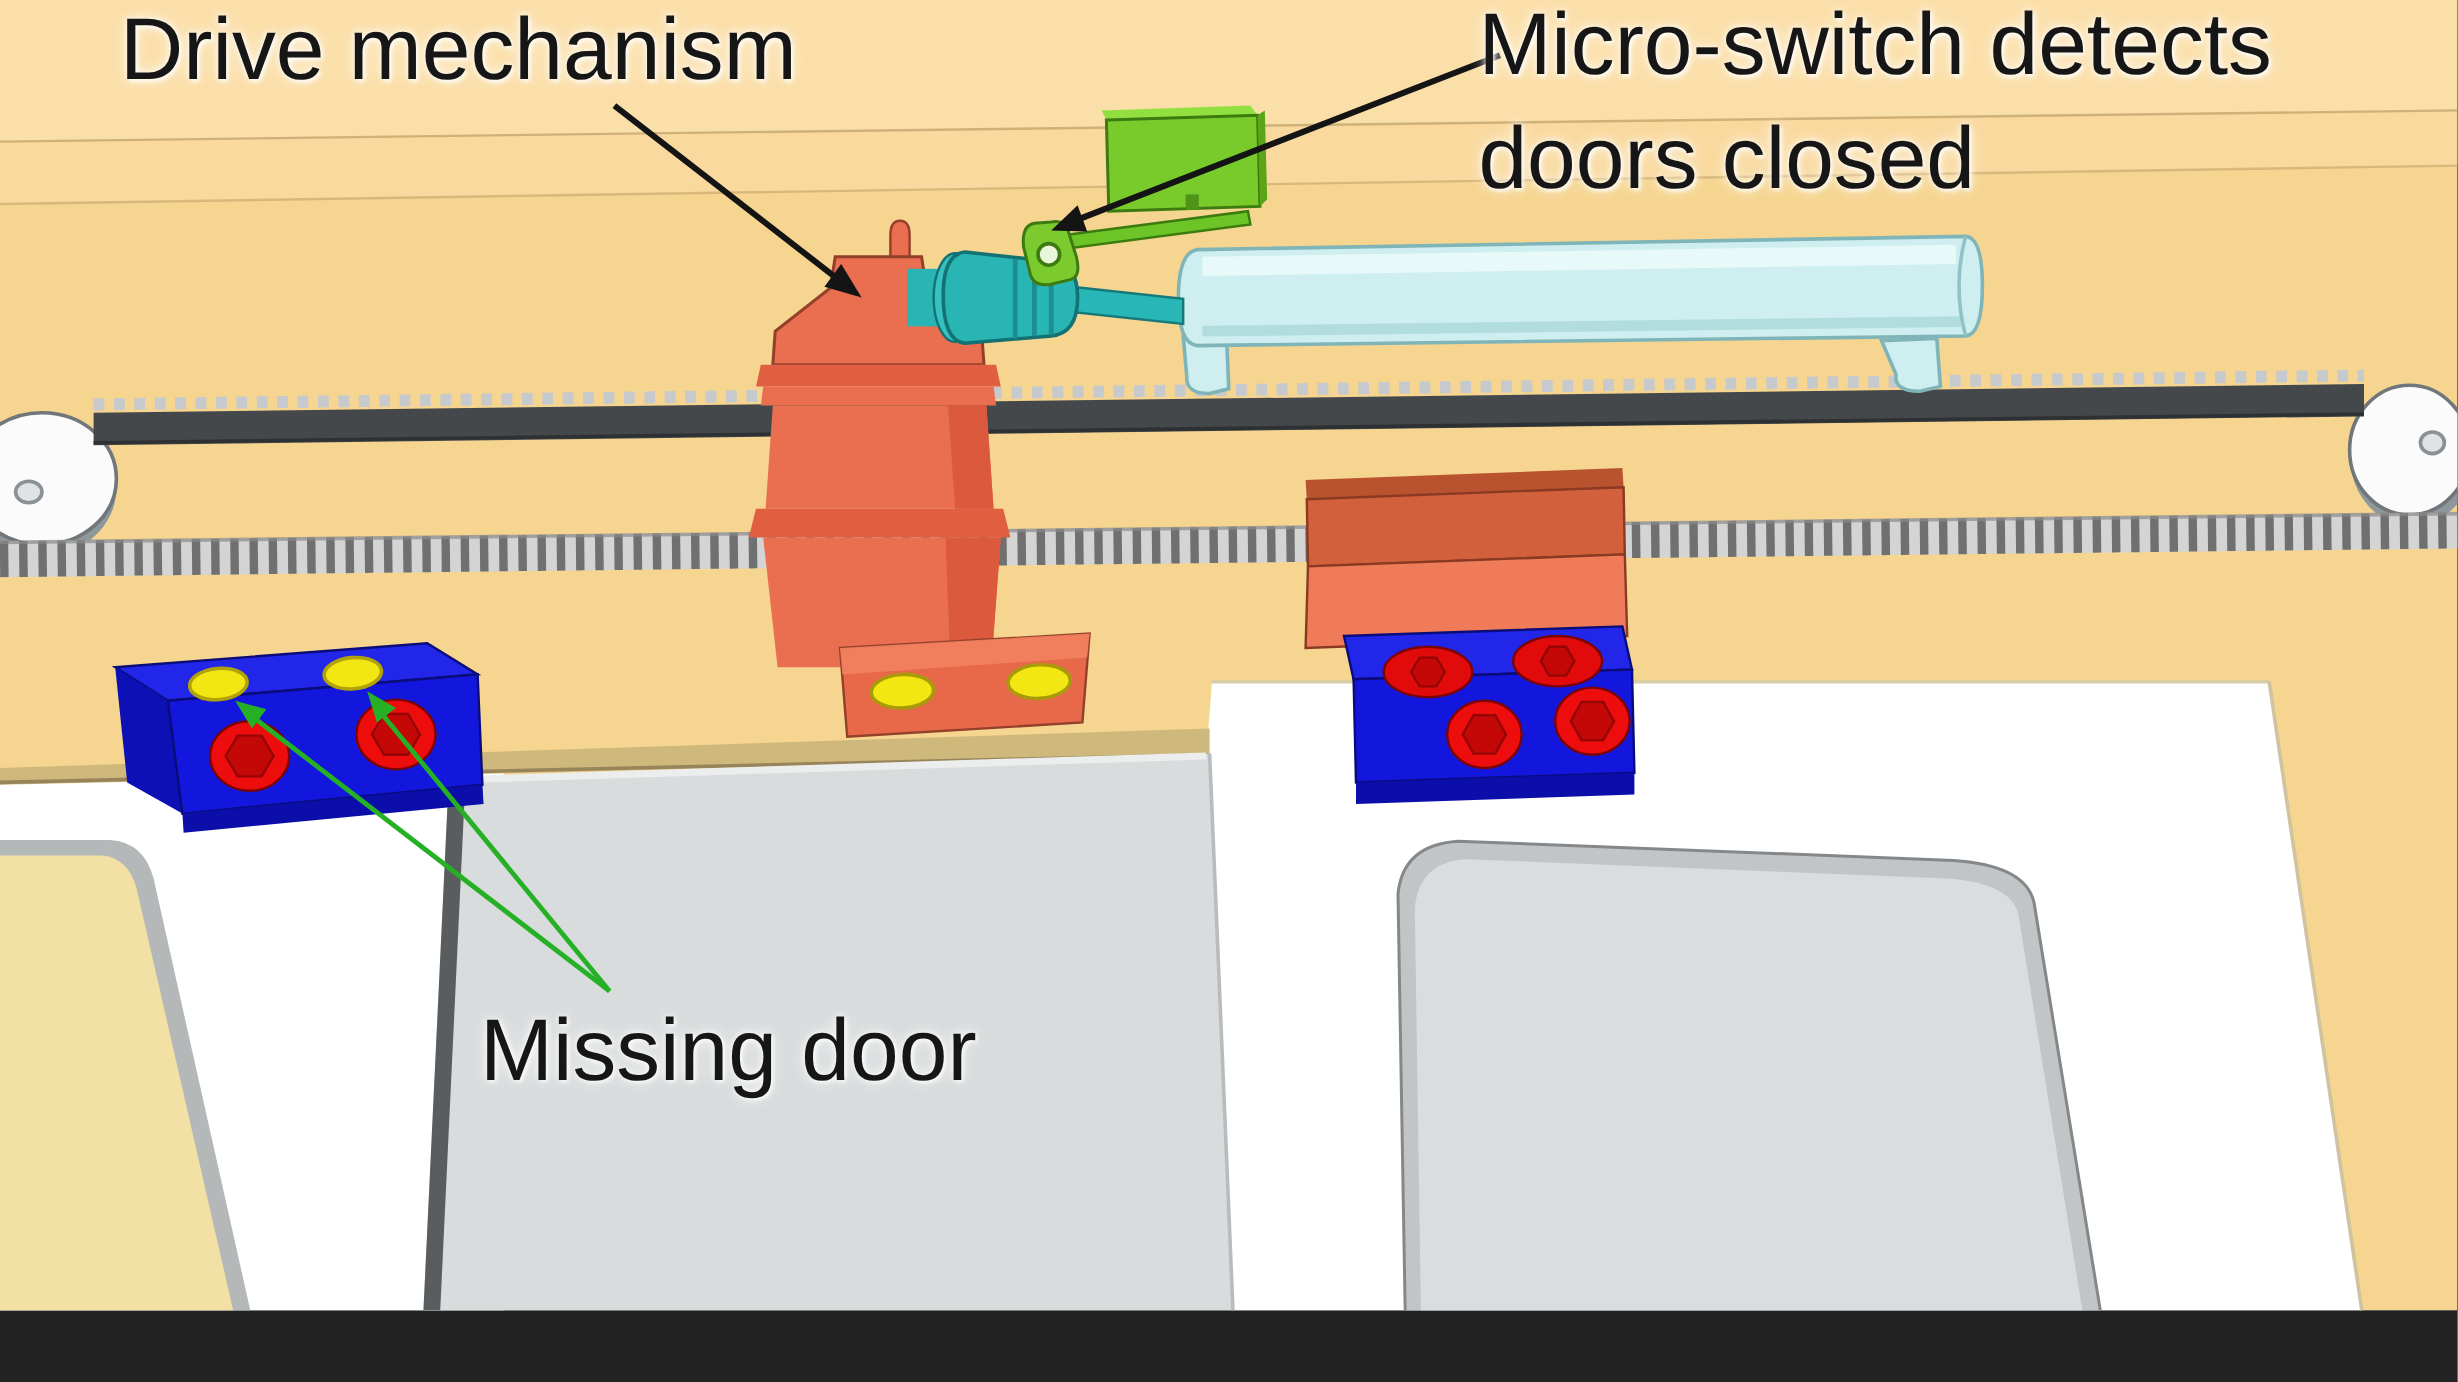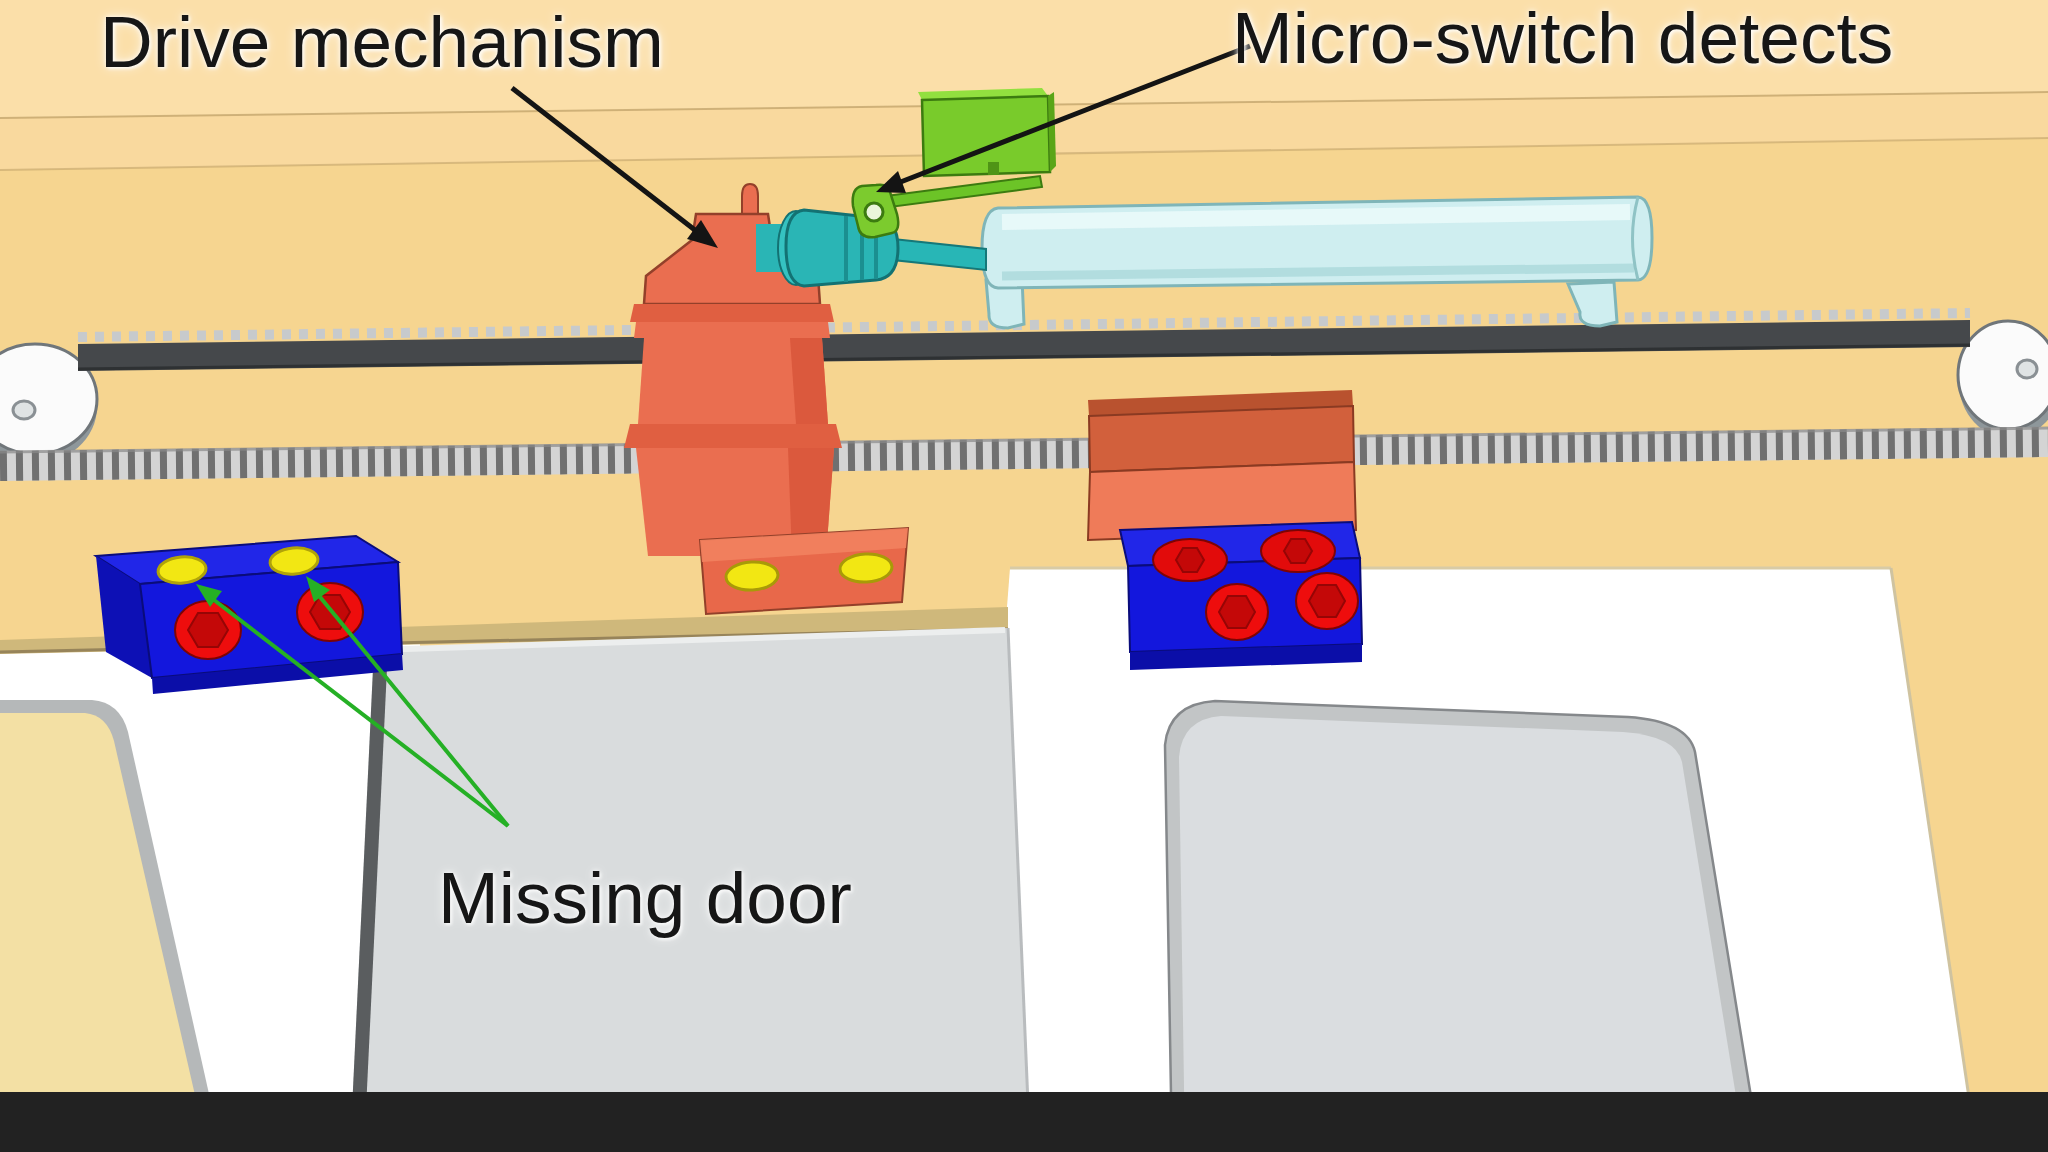--- a/index.html
+++ b/index.html
@@ -150,6 +150,7 @@
 
 <div class="label" id="label-micro">
   <span class="line">Micro-switch detects</span>
+  <span class="line">doors closed</span>
 </div>
 
 <div class="label" id="label-missing">

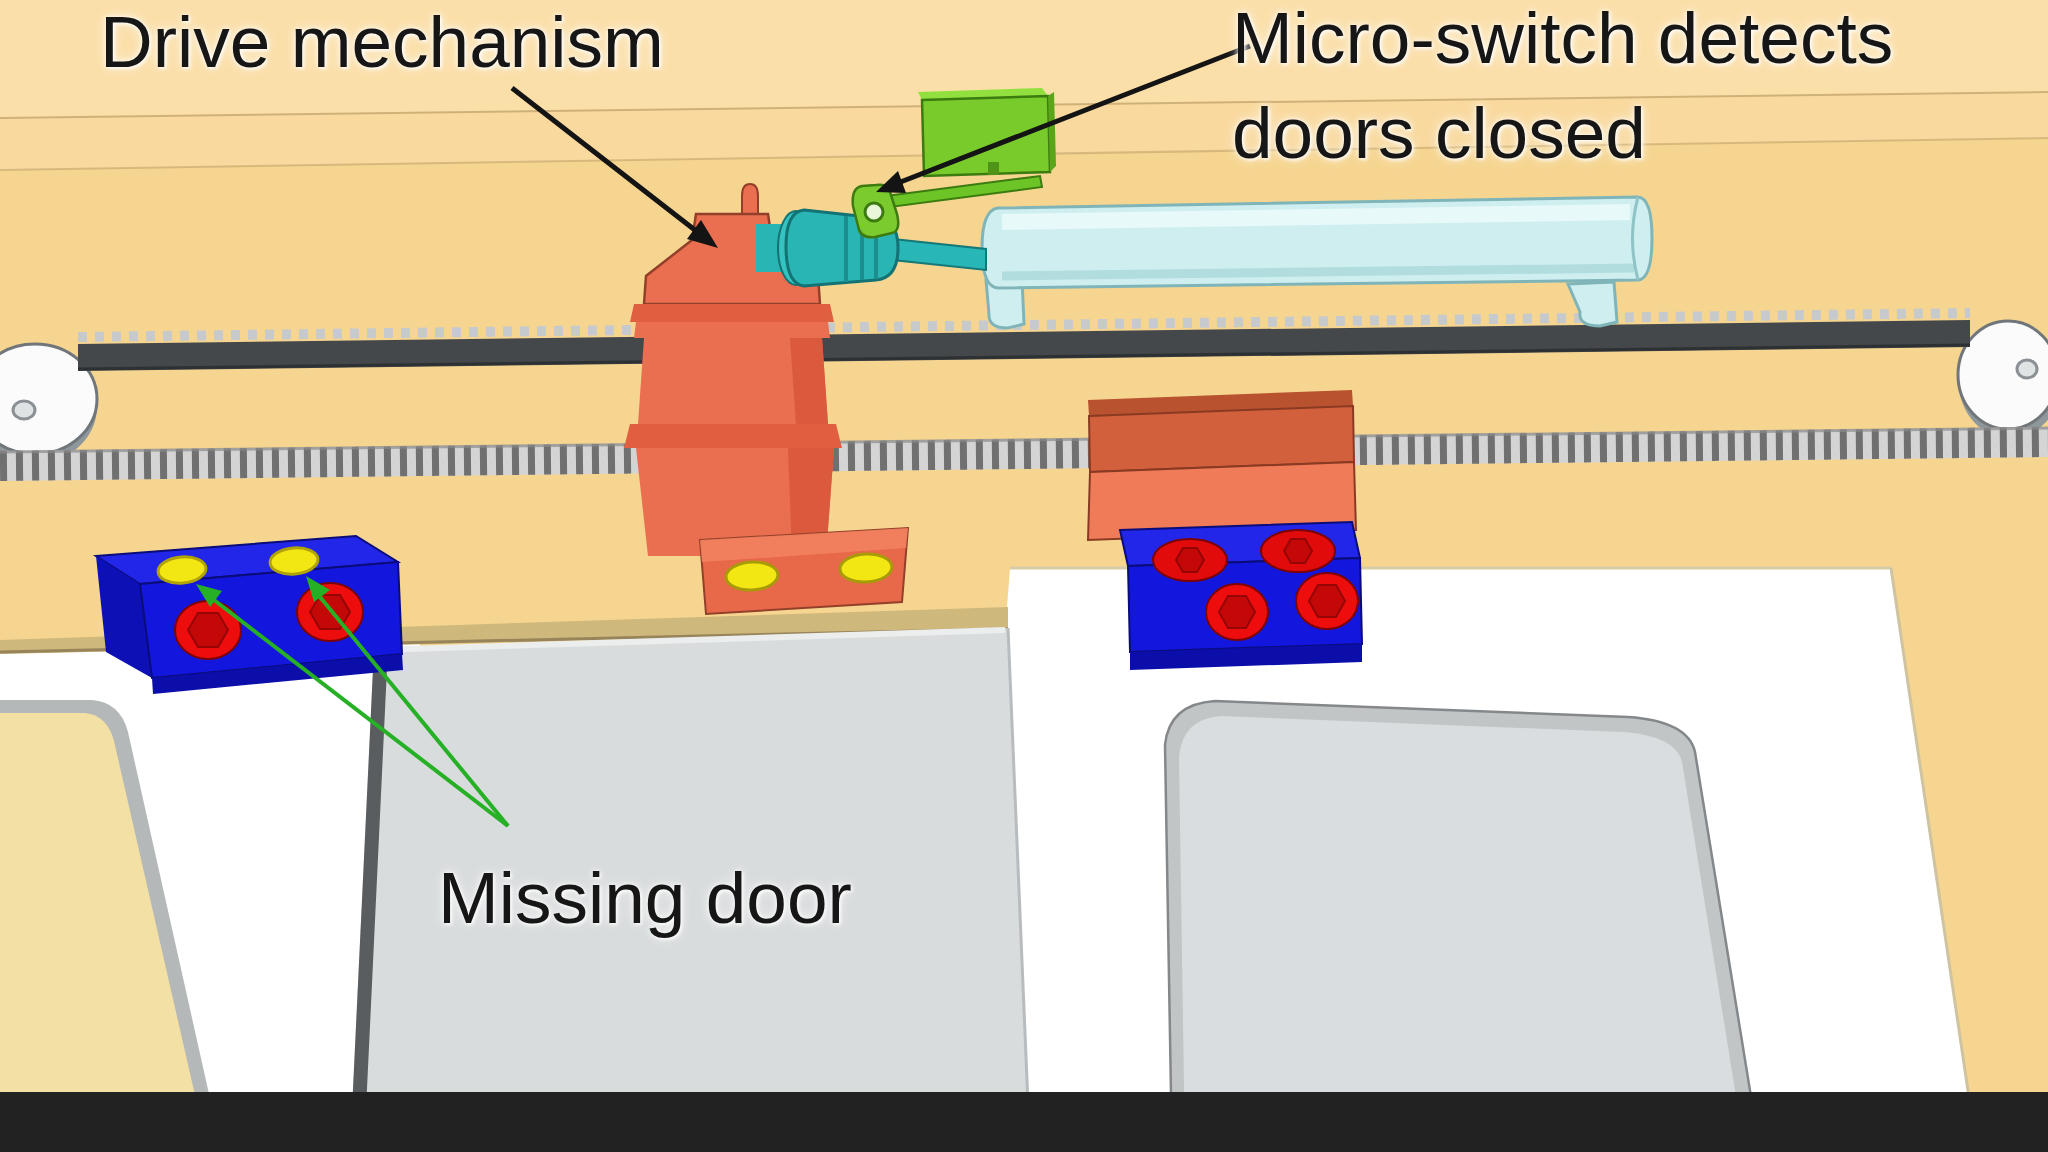--- a/index.html
+++ b/index.html
@@ -16,7 +16,7 @@
   .label .line{display:block;}
   #label-drive{left:100px;top:-6px;}
   #label-micro{left:1232px;top:-10px;}
-  #label-missing{left:438px;top:828px;margin-top:22px;}
+  #label-missing{left:400px;top:828px;}
 </style>
 </head>
 <body>

